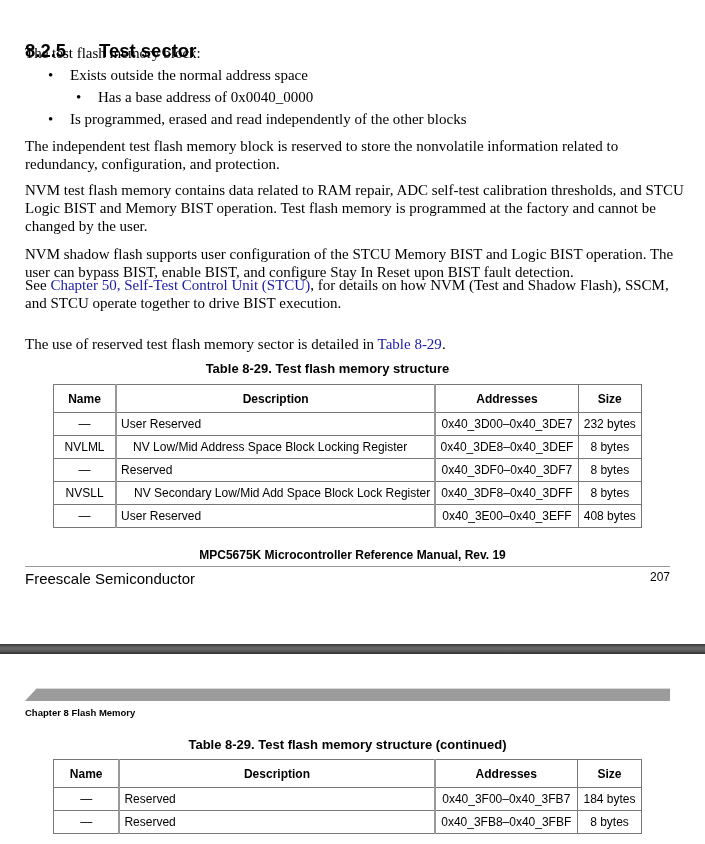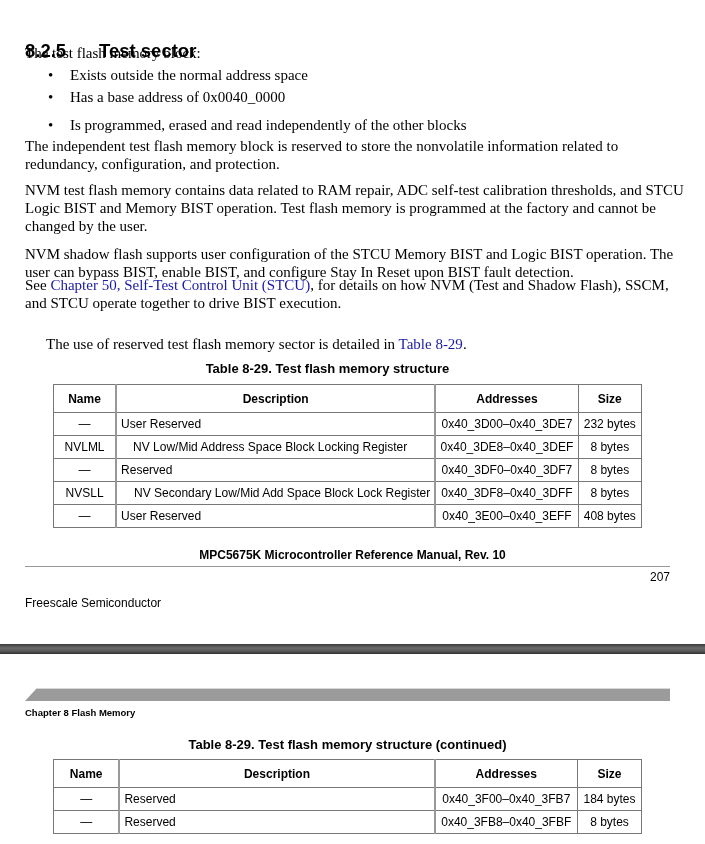--- a/index.html
+++ b/index.html
@@ -77,7 +77,7 @@
 <div class="abs bullet" style="top:66px;">
   <span class="dot">•</span><span>Exists outside the normal address space</span>
 </div>
-<div class="abs bullet" style="top:88px;">
+<div class="abs bullet" style="top:88px;margin-left:28px;">
   <span class="dot">•</span><span>Has a base address of 0x0040_0000</span>
 </div>
 <div class="abs bullet" style="top:116px;">

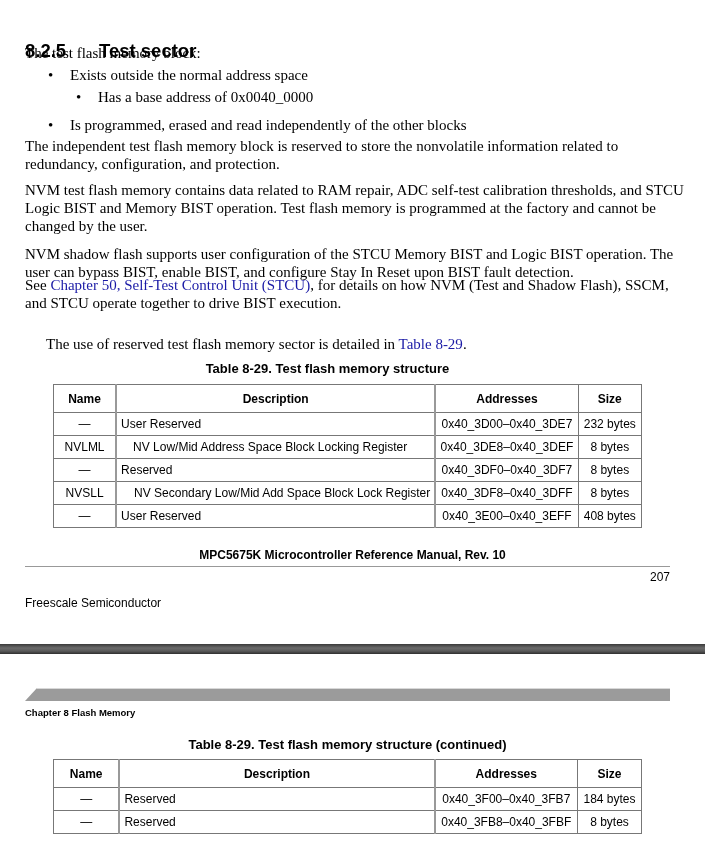--- a/index.html
+++ b/index.html
@@ -80,7 +80,7 @@
 <div class="abs bullet" style="top:88px;margin-left:28px;">
   <span class="dot">•</span><span>Has a base address of 0x0040_0000</span>
 </div>
-<div class="abs bullet" style="top:116px;">
+<div class="abs bullet" style="top:110px;">
   <span class="dot">•</span><span>Is programmed, erased and read independently of the other blocks</span>
 </div>
 

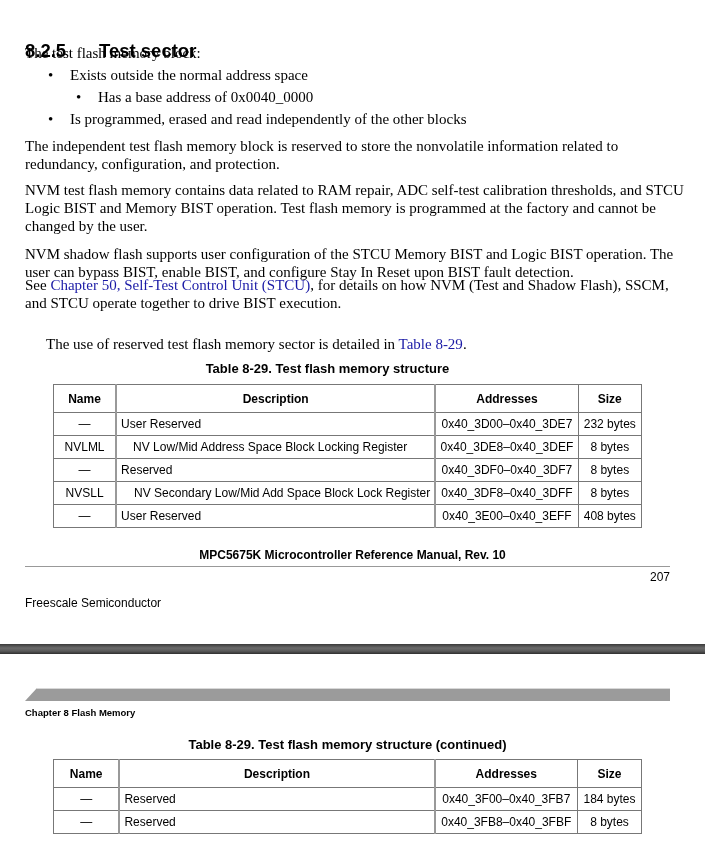--- a/index.html
+++ b/index.html
@@ -92,7 +92,7 @@
   <span>See </span><span class="link">Chapter 50, Self-Test Control Unit (STCU)</span><span>, for details on how NVM (Test and Shadow Flash), SSCM, and STCU operate together to drive BIST execution.</span>
 </div>
 
-<div class="abs para" style="top:335px;margin-left:21px;">
+<div class="abs para" style="top:335px;">
   <span>The use of reserved test flash memory sector is detailed in </span><span class="link">Table 8-29</span><span>.</span>
 </div>
 

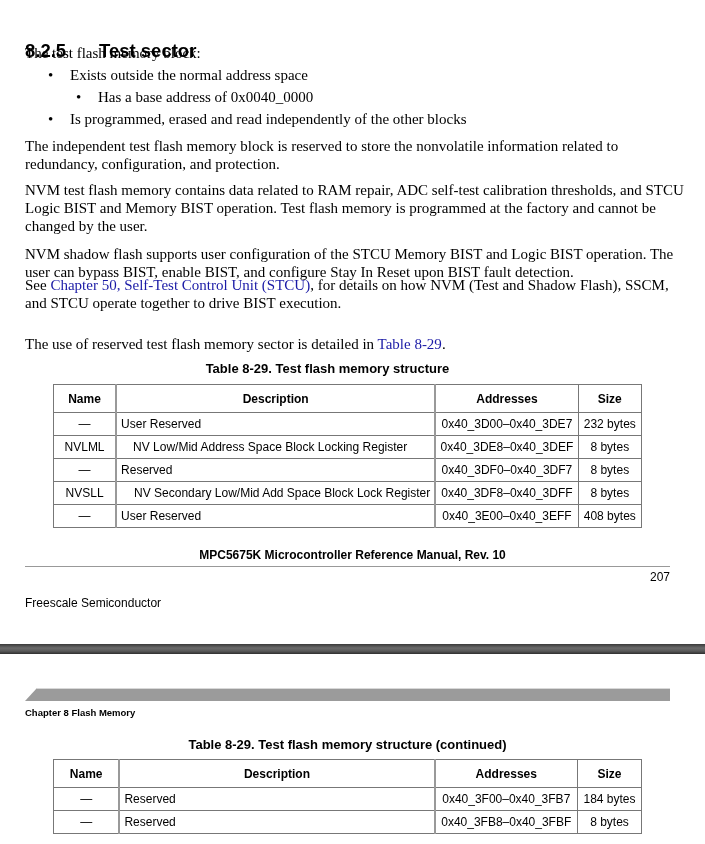--- a/index.html
+++ b/index.html
@@ -145,7 +145,7 @@
 </tbody>
   </table>
 
-<div class="abs footer-title">MPC5675K Microcontroller Reference Manual, Rev. 10</div>
+<div class="abs footer-title">MPC5675K Microcontroller Reference Manual, Rev. 19</div>
 <div class="abs footer-rule"></div>
 <div class="abs footer-left">Freescale Semiconductor</div>
 <div class="abs footer-right">207</div>

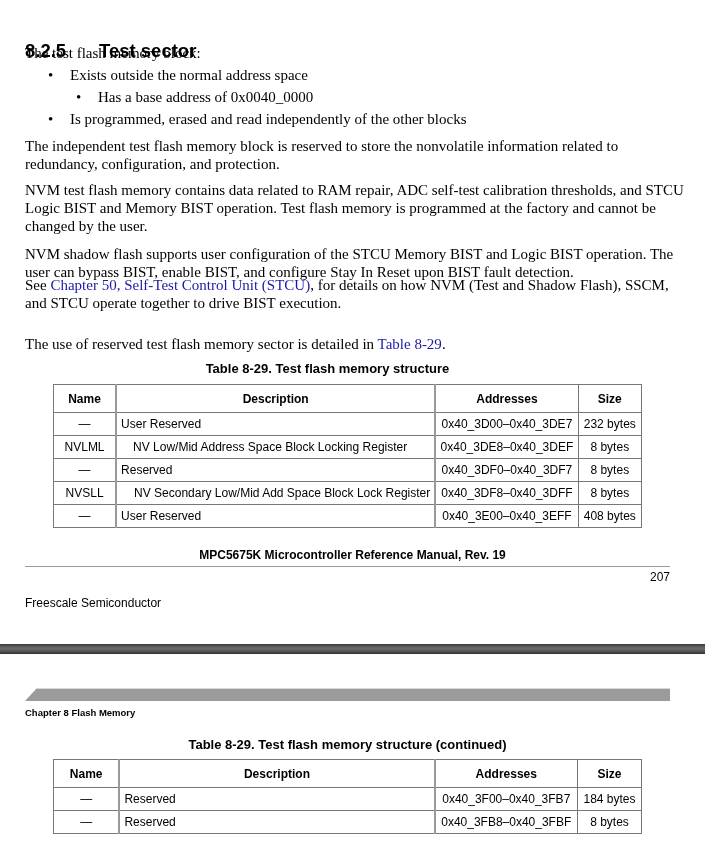--- a/index.html
+++ b/index.html
@@ -48,7 +48,7 @@
       font-family: "Liberation Sans", sans-serif; font-weight: bold; font-size: 12px;
     }
     .footer-rule { left: 25px; top: 566px; width: 645px; height: 1px; background: #999; }
-    .footer-left { left: 25px; top: 596px; font-family: "Liberation Sans", sans-serif; font-size: 12px; }
+    .footer-left { left: 25px; top: 570px; font-family: "Liberation Sans", sans-serif; font-size: 15px; }
     .footer-right { right: 35px; top: 570px; font-family: "Liberation Sans", sans-serif; font-size: 12px; }
 
     .page-break {

